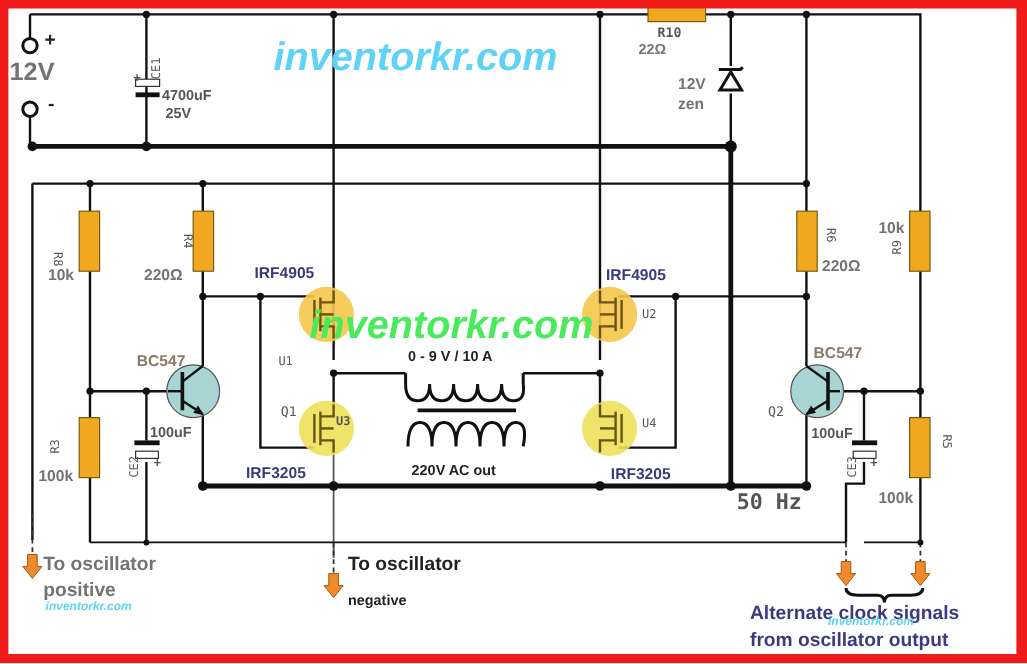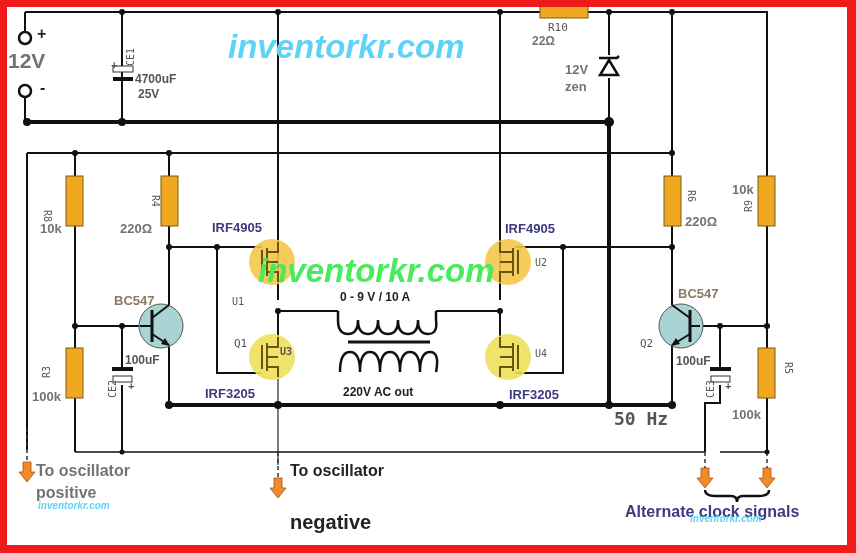--- a/index.html
+++ b/index.html
@@ -243,7 +243,7 @@
 <span class="lbl grey" style="left:135px;top:73px;font-size:12px;">4700uF</span>
 <span class="lbl grey" style="left:138px;top:88px;font-size:12px;">25V</span>
 
-<span class="lbl grey mono" style="left:548px;top:22px;font-size:11px;font-weight:normal;">R10</span>
+<span class="lbl grey mono" style="left:548px;top:22px;font-size:11px;font-weight:bold;">R10</span>
 <span class="lbl red" style="left:532px;top:35px;font-size:12px;">22Ω</span>
 <span class="lbl red" style="left:565px;top:63px;font-size:13px;">12V</span>
 <span class="lbl red" style="left:565px;top:80px;font-size:13px;">zen</span>

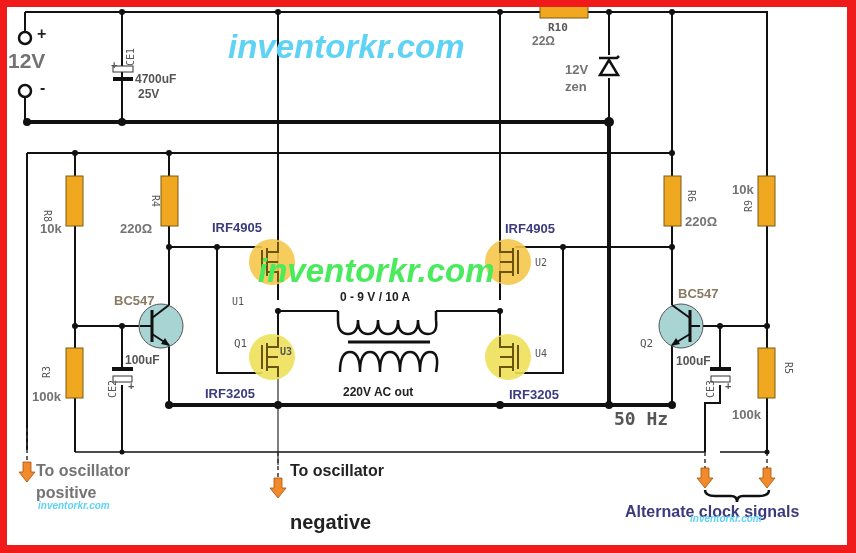--- a/index.html
+++ b/index.html
@@ -297,7 +297,7 @@
 <span class="lbl wm" style="left:38px;top:501px;font-size:10px;">inventorkr.com</span>
 
 <span class="lbl blk" style="left:290px;top:463px;font-size:16px;">To oscillator</span>
-<span class="lbl blk" style="left:290px;top:512px;font-size:20px;">negative</span>
+<span class="lbl blk" style="left:290px;top:494px;font-size:12px;">negative</span>
 
 <span class="lbl navy" style="left:625px;top:504px;font-size:16px;">Alternate clock signals</span>
 <span class="lbl wm" style="left:690px;top:514px;font-size:10px;">inventorkr.com</span>

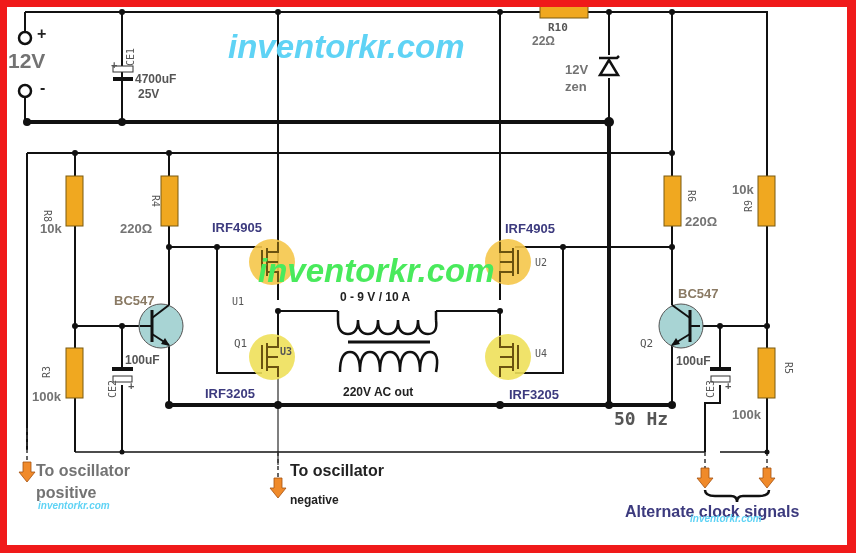--- a/index.html
+++ b/index.html
@@ -300,6 +300,7 @@
 <span class="lbl blk" style="left:290px;top:494px;font-size:12px;">negative</span>
 
 <span class="lbl navy" style="left:625px;top:504px;font-size:16px;">Alternate clock signals</span>
+<span class="lbl navy" style="left:625px;top:526px;font-size:16px;">from oscillator output</span>
 <span class="lbl wm" style="left:690px;top:514px;font-size:10px;">inventorkr.com</span>
 
 <div id="frame"></div>

